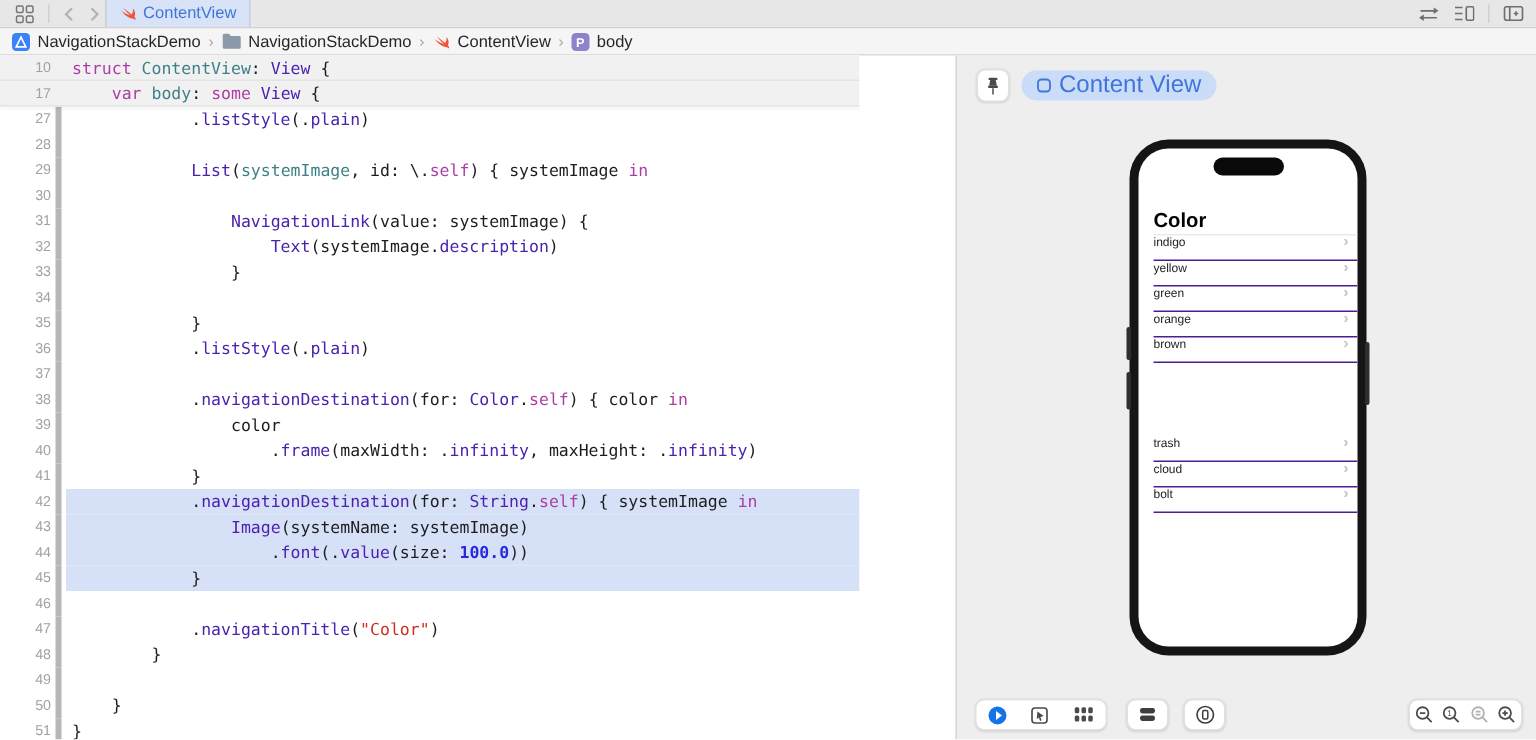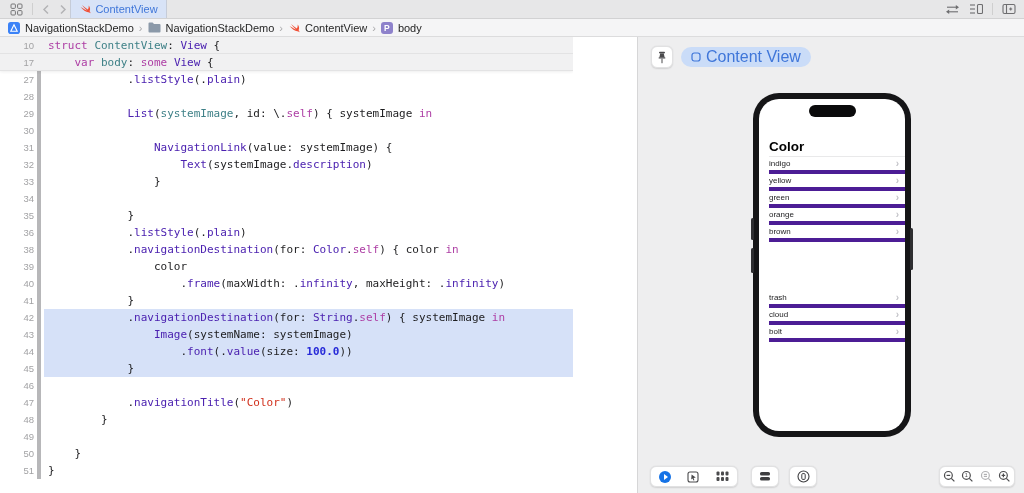--- a/index.html
+++ b/index.html
@@ -62,8 +62,8 @@
   .title-sep { position:absolute; left:10px; right:0; top:57px; height:1px; background:#E9E9EA; }
   .plist { position:absolute; left:0; right:0; }
   .plist-1 { top:58px; } .plist-2 { top:192px; }
-  .prow { height:17px; margin-left:10px; padding-right:6px; border-bottom:4px solid #4c1d95;
-    display:flex; align-items:center; font-size:8px; color:#1c1c1e; }
+  .prow { height:17px; margin-left:10px; padding-right:6px; border-bottom:1px solid #4c1d95;
+    display:flex; font-size:8px; color:#1c1c1e; }
   .prow .chev { margin-left:auto; color:#C3C3C8; font-size:10px; font-weight:bold; line-height:1; }
 
   

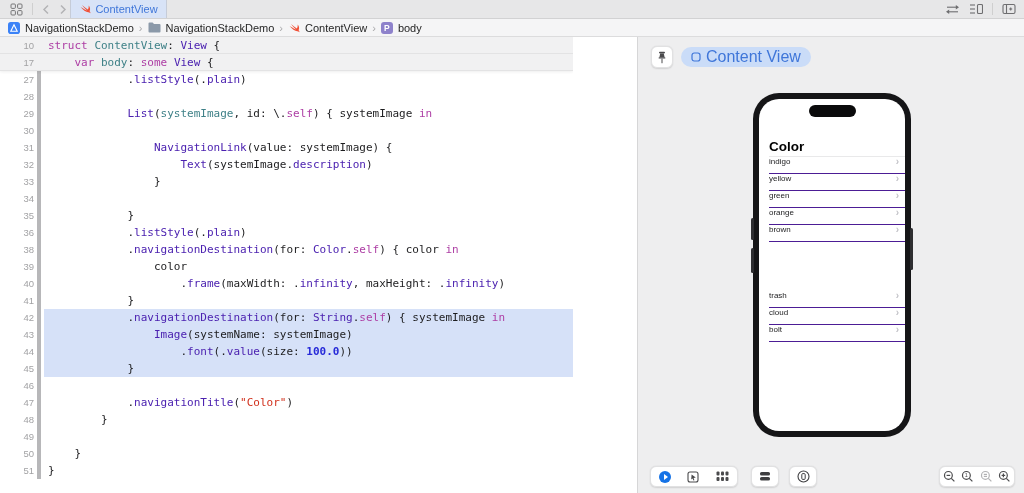--- a/index.html
+++ b/index.html
@@ -239,6 +239,11 @@
         <pre class="ctext"><span class="tk-p">            .</span><span class="tk-t">listStyle</span><span class="tk-p">(.</span><span class="tk-t">plain</span><span class="tk-p">)</span></pre>
       </div>
       <div class="crow">
+        <span class="lnum">37</span>
+        <span class="chbar"></span>
+        <pre class="ctext"></pre>
+      </div>
+      <div class="crow">
         <span class="lnum">38</span>
         <span class="chbar"></span>
         <pre class="ctext"><span class="tk-p">            .</span><span class="tk-t">navigationDestination</span><span class="tk-p">(for: </span><span class="tk-t">Color</span><span class="tk-p">.</span><span class="tk-k">self</span><span class="tk-p">) { color </span><span class="tk-k">in</span></pre>

